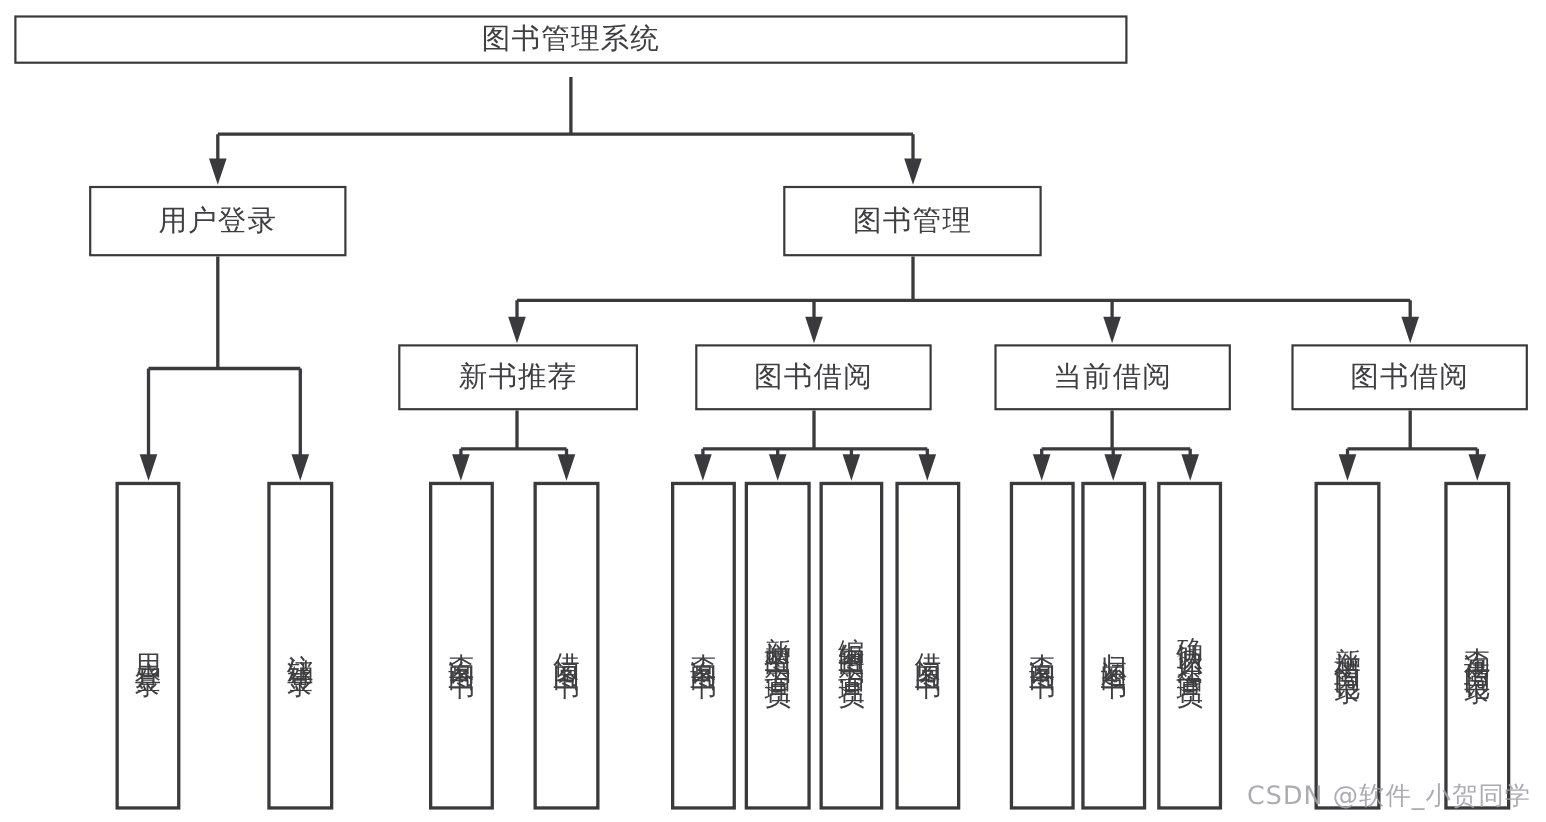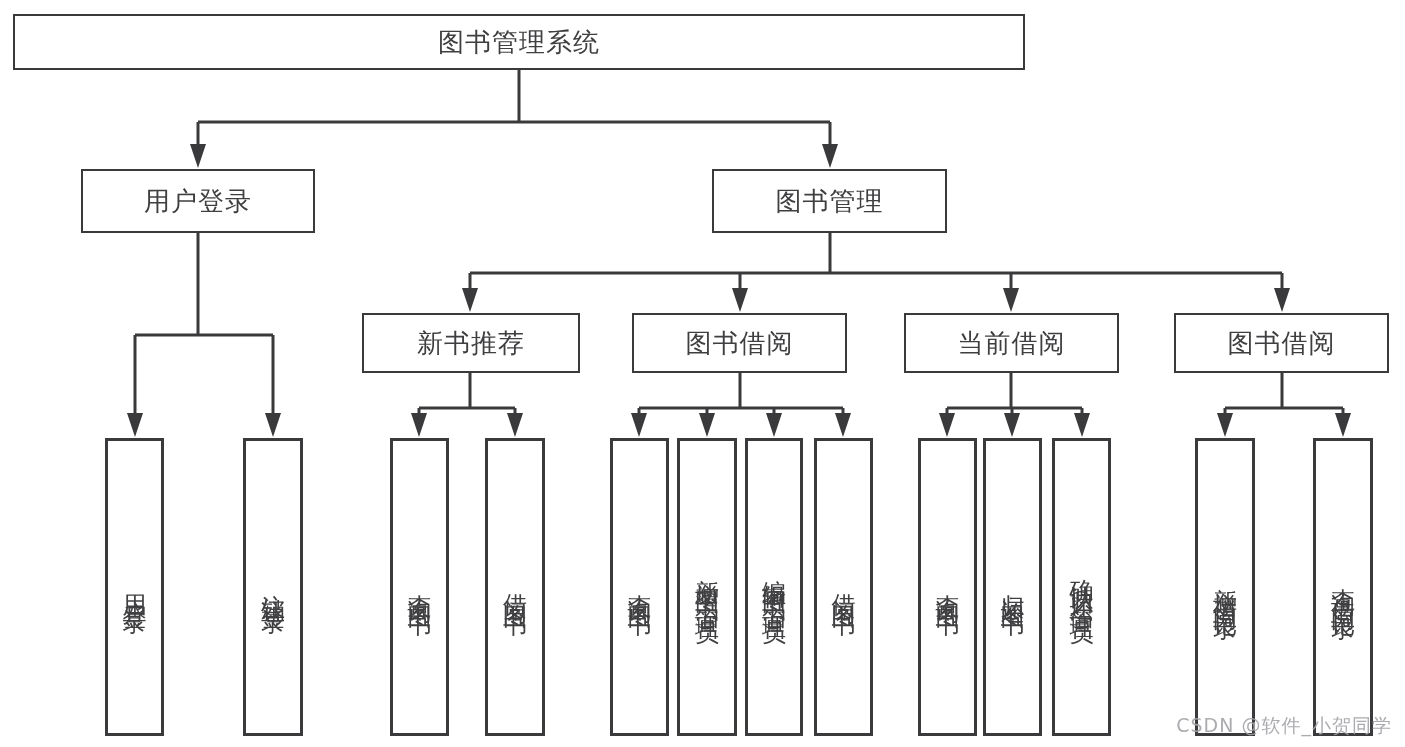--- a/index.html
+++ b/index.html
@@ -126,7 +126,7 @@
     </g>
   </svg>
 
-  <div class="node h" style="left:13px; top:14px; width:1012px; height:56px;text-align:center;">
+  <div class="node h" style="left:13px; top:14px; width:1012px; height:44px;text-align:center;">
     <span>图书管理系统</span>
   </div>
 

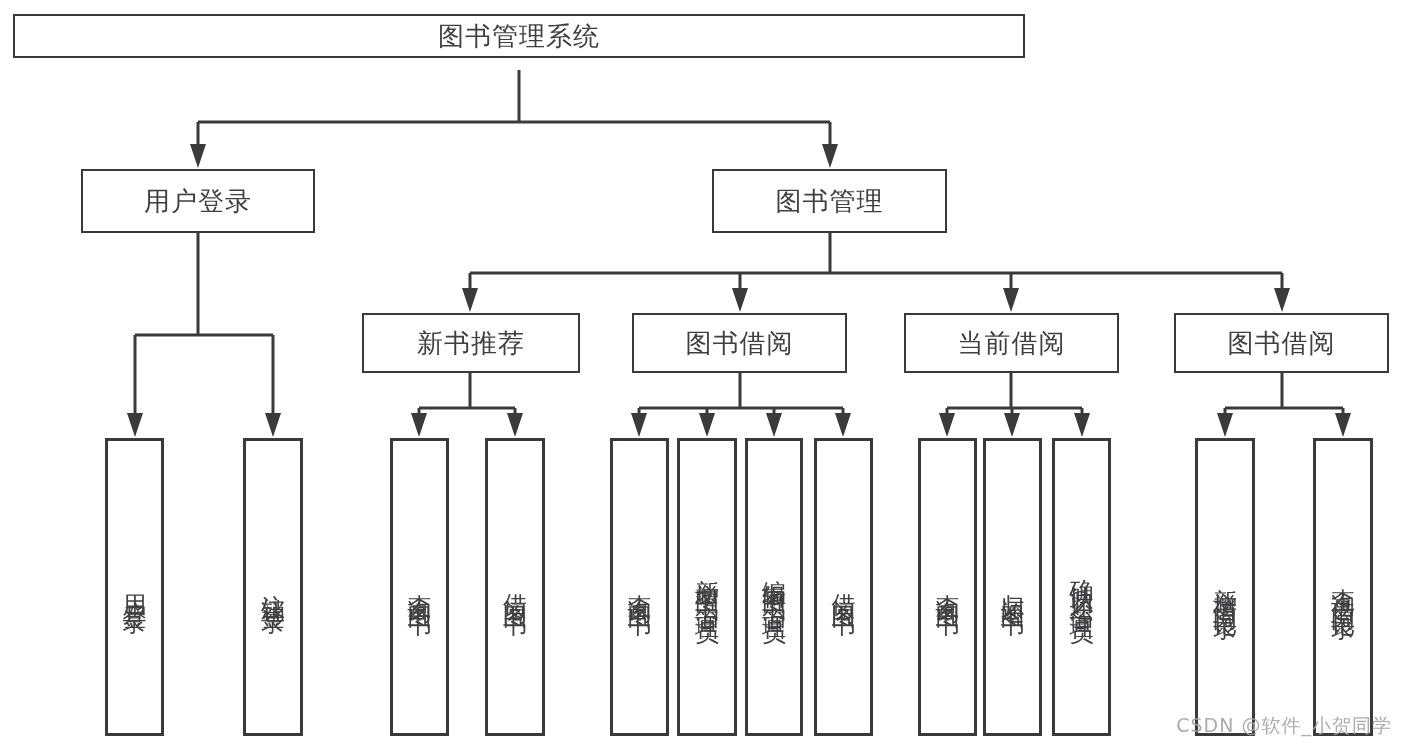--- a/index.html
+++ b/index.html
@@ -63,7 +63,7 @@
     position: absolute;
     right: 13px;
     bottom: 8px;
-    font-size: 19px;
+    font-size: 23px;
     color: var(--watermark);
     opacity: 0.9;
     letter-spacing: 1px;

